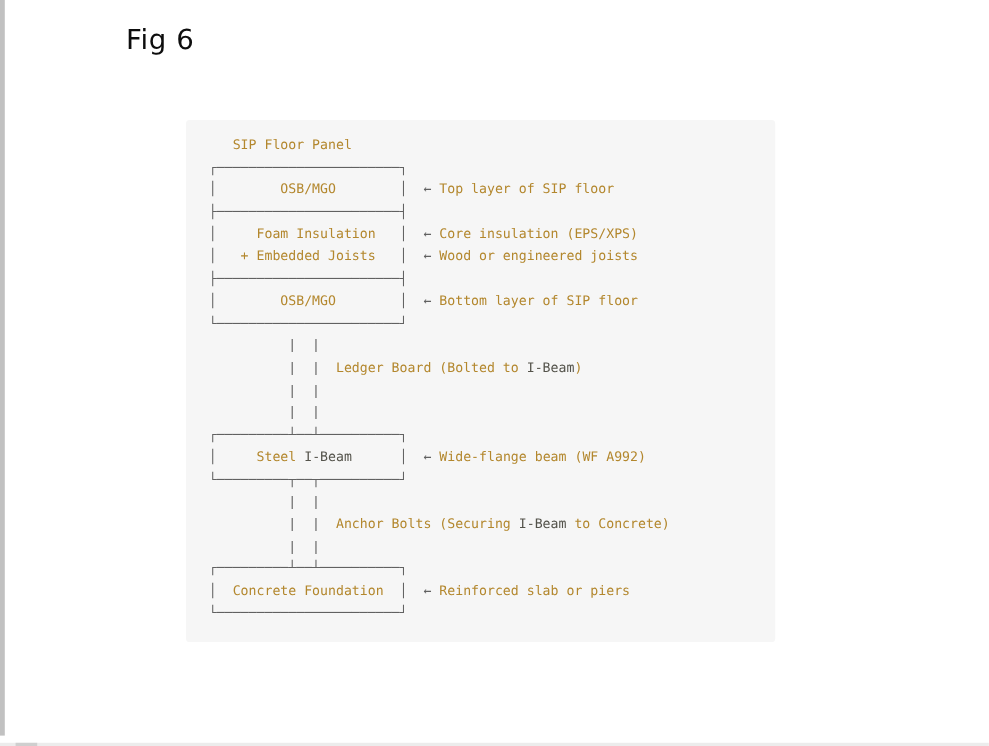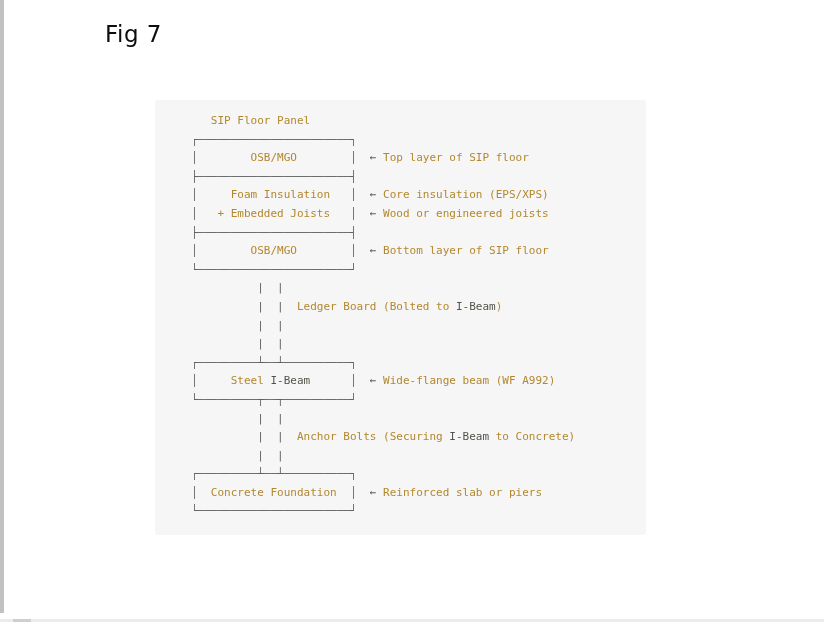--- a/index.html
+++ b/index.html
@@ -65,7 +65,7 @@
 <div class="edge-bottom" style="background: rgb(236, 236, 236);"></div>
 <div class="edge-bottom-thumb"></div>
 
-<div class="figure-label" style="color: rgb(13, 13, 13);">Fig 7</div>
+<div class="figure-label" style="color: rgb(13, 13, 13);">Fig 6</div>
 
 <div class="code-panel" style="background: rgb(246, 246, 246);">
   <pre class="ascii"><div class="dline"><span style="color: rgb(179, 135, 45);">   SIP Floor Panel</span></div><div class="dline"><span style="color: rgb(97, 97, 97);">┌───────────────────────┐</span></div><div class="dline"><span style="color: rgb(97, 97, 97);">│</span><span style="color: rgb(179, 135, 45);">        OSB/MGO        </span><span style="color: rgb(97, 97, 97);">│  ← </span><span style="color: rgb(179, 135, 45);">Top layer of SIP floor</span></div><div class="dline"><span style="color: rgb(97, 97, 97);">├───────────────────────┤</span></div><div class="dline"><span style="color: rgb(97, 97, 97);">│</span><span style="color: rgb(179, 135, 45);">     Foam Insulation   </span><span style="color: rgb(97, 97, 97);">│  ← </span><span style="color: rgb(179, 135, 45);">Core insulation (EPS/XPS)</span></div><div class="dline"><span style="color: rgb(97, 97, 97);">│</span><span style="color: rgb(179, 135, 45);">   + Embedded Joists   </span><span style="color: rgb(97, 97, 97);">│  ← </span><span style="color: rgb(179, 135, 45);">Wood or engineered joists</span></div><div class="dline"><span style="color: rgb(97, 97, 97);">├───────────────────────┤</span></div><div class="dline"><span style="color: rgb(97, 97, 97);">│</span><span style="color: rgb(179, 135, 45);">        OSB/MGO        </span><span style="color: rgb(97, 97, 97);">│  ← </span><span style="color: rgb(179, 135, 45);">Bottom layer of SIP floor</span></div><div class="dline"><span style="color: rgb(97, 97, 97);">└───────────────────────┘</span></div><div class="dline"><span style="color: rgb(97, 97, 97);">          |  |</span></div><div class="dline"><span style="color: rgb(97, 97, 97);">          |  |  </span><span style="color: rgb(179, 135, 45);">Ledger Board (Bolted to </span><span style="color: rgb(84, 83, 75);">I-Beam</span><span style="color: rgb(179, 135, 45);">)</span></div><div class="dline"><span style="color: rgb(97, 97, 97);">          |  |</span></div><div class="dline"><span style="color: rgb(97, 97, 97);">          |  |</span></div><div class="dline"><span style="color: rgb(97, 97, 97);">┌─────────┴──┴──────────┐</span></div><div class="dline"><span style="color: rgb(97, 97, 97);">│</span><span style="color: rgb(179, 135, 45);">     Steel </span><span style="color: rgb(84, 83, 75);">I-Beam</span><span style="color: rgb(179, 135, 45);">      </span><span style="color: rgb(97, 97, 97);">│  ← </span><span style="color: rgb(179, 135, 45);">Wide-flange beam (WF A992)</span></div><div class="dline"><span style="color: rgb(97, 97, 97);">└─────────┬──┬──────────┘</span></div><div class="dline"><span style="color: rgb(97, 97, 97);">          |  |</span></div><div class="dline"><span style="color: rgb(97, 97, 97);">          |  |  </span><span style="color: rgb(179, 135, 45);">Anchor Bolts (Securing </span><span style="color: rgb(84, 83, 75);">I-Beam</span><span style="color: rgb(179, 135, 45);"> to Concrete)</span></div><div class="dline"><span style="color: rgb(97, 97, 97);">          |  |</span></div><div class="dline"><span style="color: rgb(97, 97, 97);">┌─────────┴──┴──────────┐</span></div><div class="dline"><span style="color: rgb(97, 97, 97);">│</span><span style="color: rgb(179, 135, 45);">  Concrete Foundation  </span><span style="color: rgb(97, 97, 97);">│  ← </span><span style="color: rgb(179, 135, 45);">Reinforced slab or piers</span></div><div class="dline"><span style="color: rgb(97, 97, 97);">└───────────────────────┘</span></div></pre>

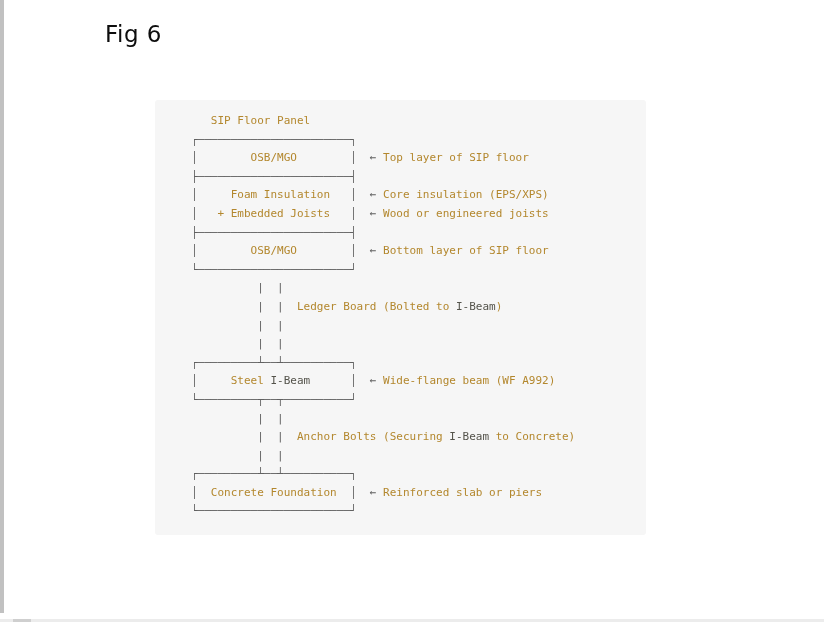--- a/index.html
+++ b/index.html
@@ -55,7 +55,6 @@
     height: 18.6px;
     line-height: 18.6px;
     white-space: pre;
-    margin-left: 17px;
   }
 </style>
 </head>

